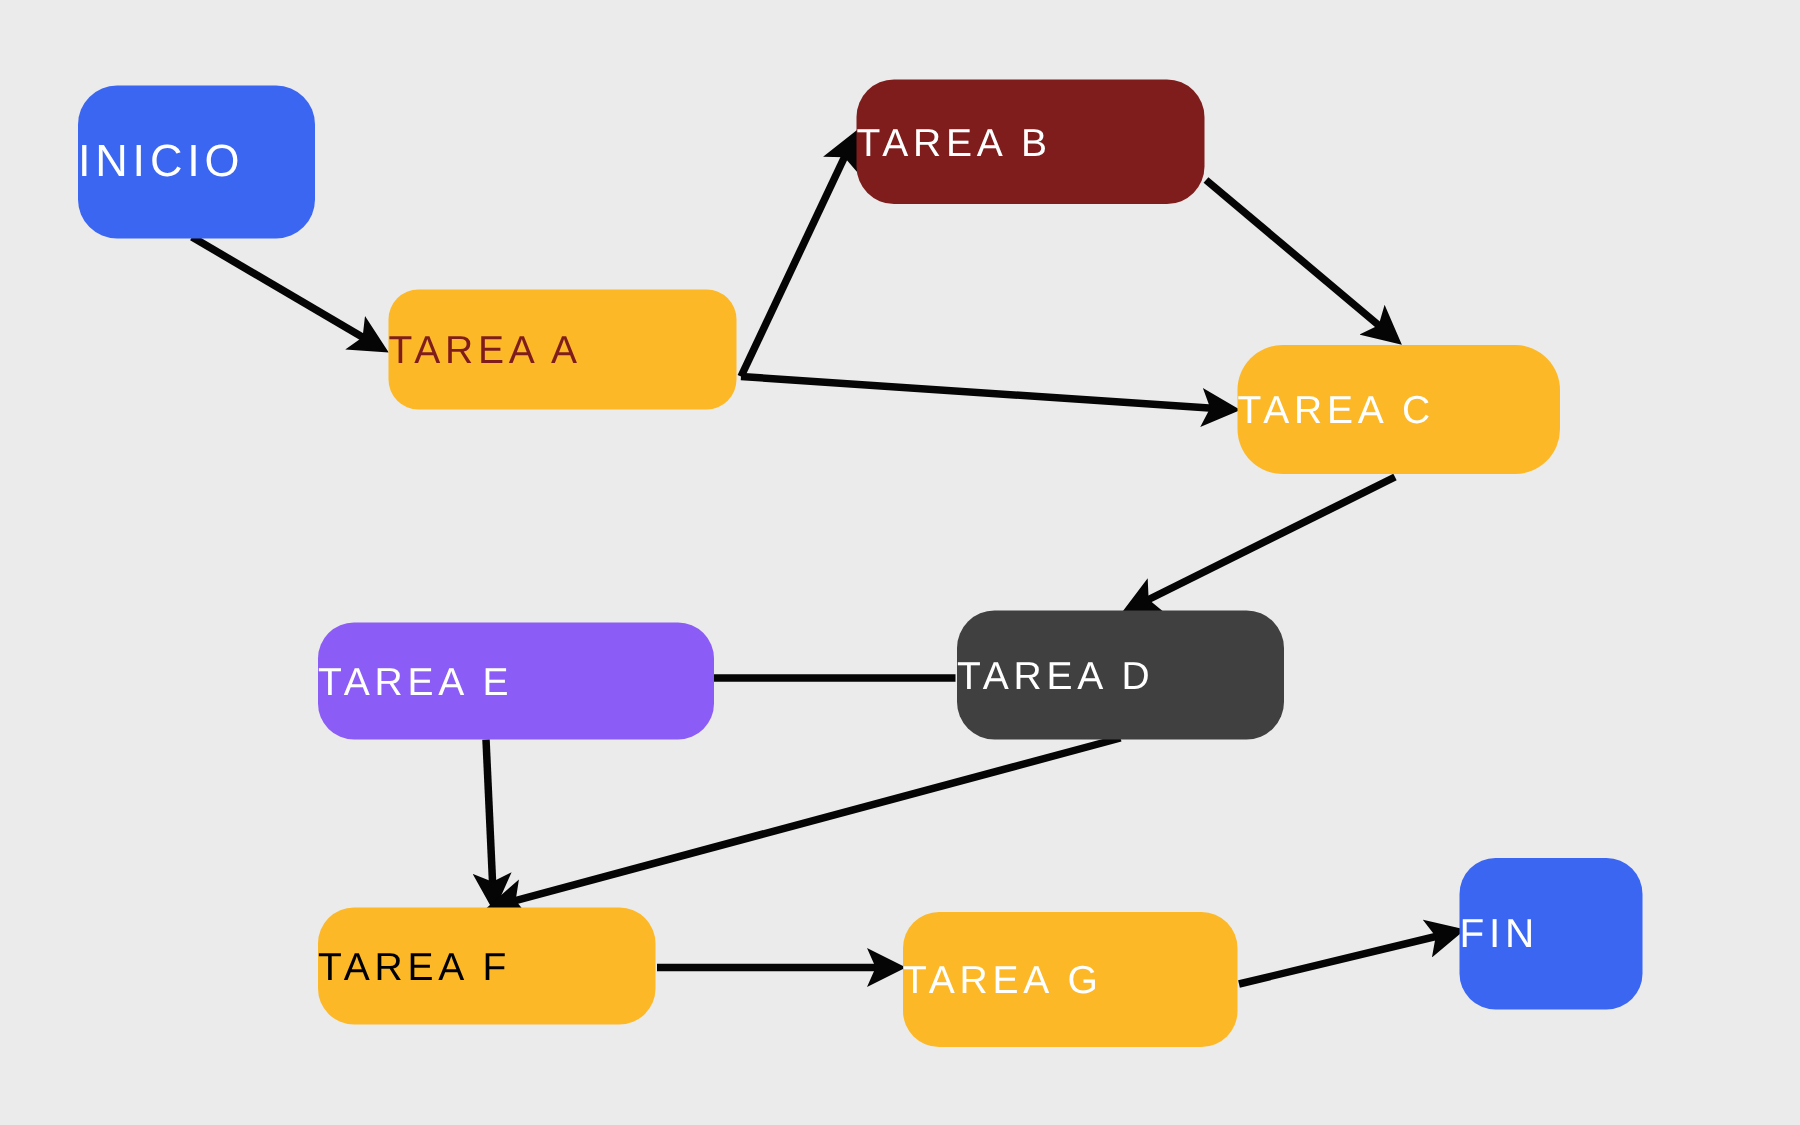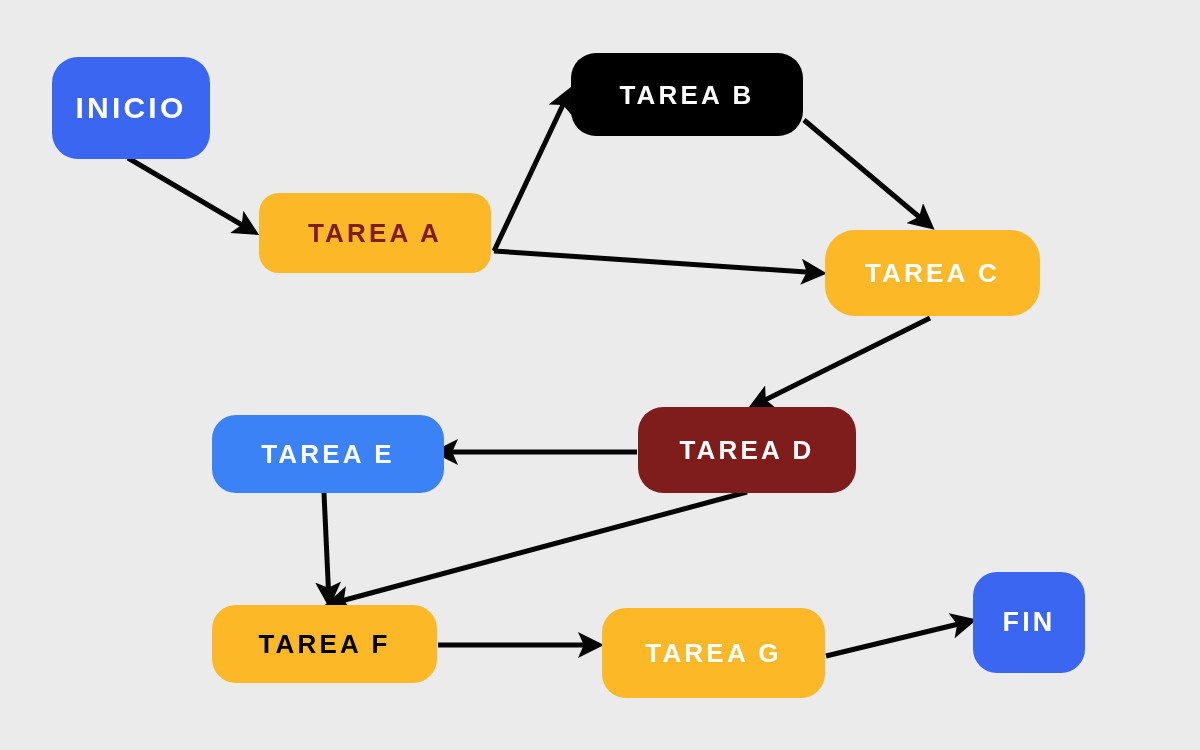--- a/index.html
+++ b/index.html
@@ -31,12 +31,11 @@
     position: absolute;
     display: flex;
     align-items: center;
-    justify-content: center;
     box-sizing: border-box;
     border-radius: 22px;
     color: #ffffff;
     letter-spacing: 3.2px;
-    font-weight: bold;
+    font-weight: normal;
     white-space: nowrap;
     user-select: none;
   }

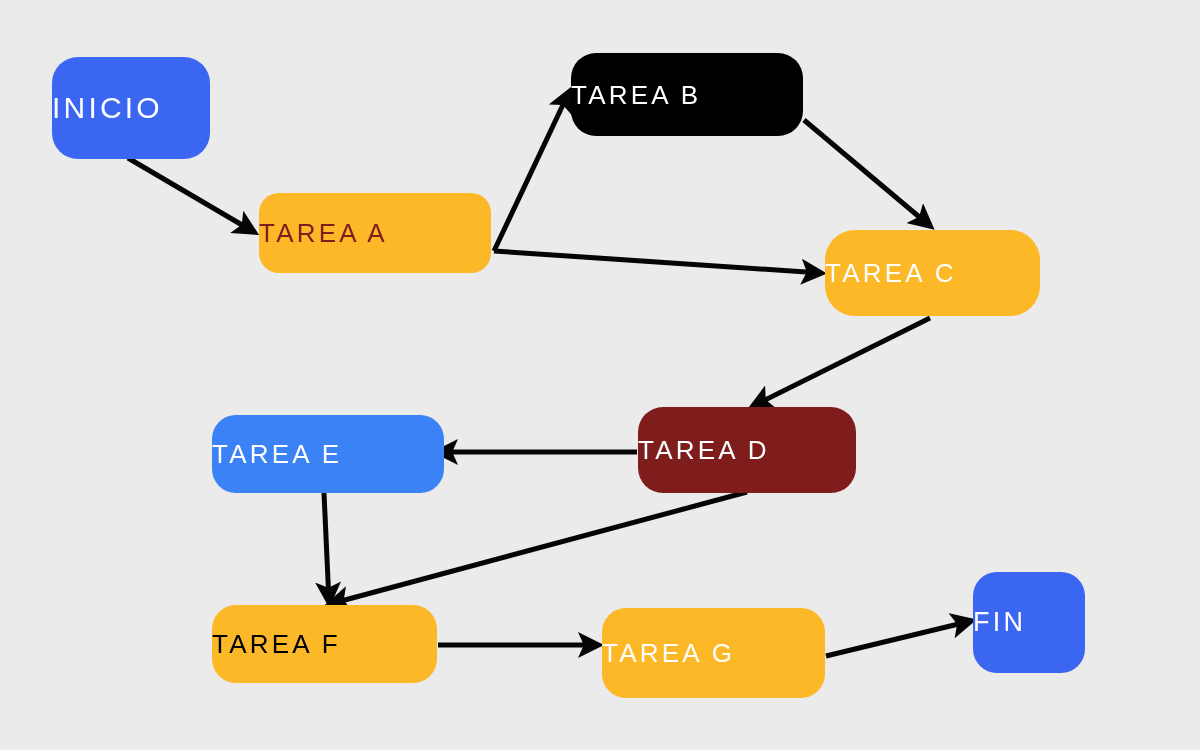--- a/index.html
+++ b/index.html
@@ -76,7 +76,7 @@
       <div class="node" style="left: 259px; top: 193px; width: 232px; height: 80px; background: rgb(252, 184, 39); border-radius: 20px; font-size: 26px; color: #7f1d1d;">
         <span class="node-label">TAREA A</span>
       </div>
-      <div class="node" style="left: 571px; top: 53px; width: 232px; height: 83px; background: #000000; border-radius: 25px; font-size: 26px; color: rgb(255, 255, 255);">
+      <div class="node" style="left: 571px; top: 53px; width: 232px; height: 83px; background: #7f1d1d; border-radius: 25px; font-size: 26px; color: rgb(255, 255, 255);">
         <span class="node-label">TAREA B</span>
       </div>
       <div class="node" style="left: 825px; top: 230px; width: 215px; height: 86px; background: rgb(252, 184, 39); border-radius: 30px; font-size: 26px; color: rgb(255, 255, 255);">

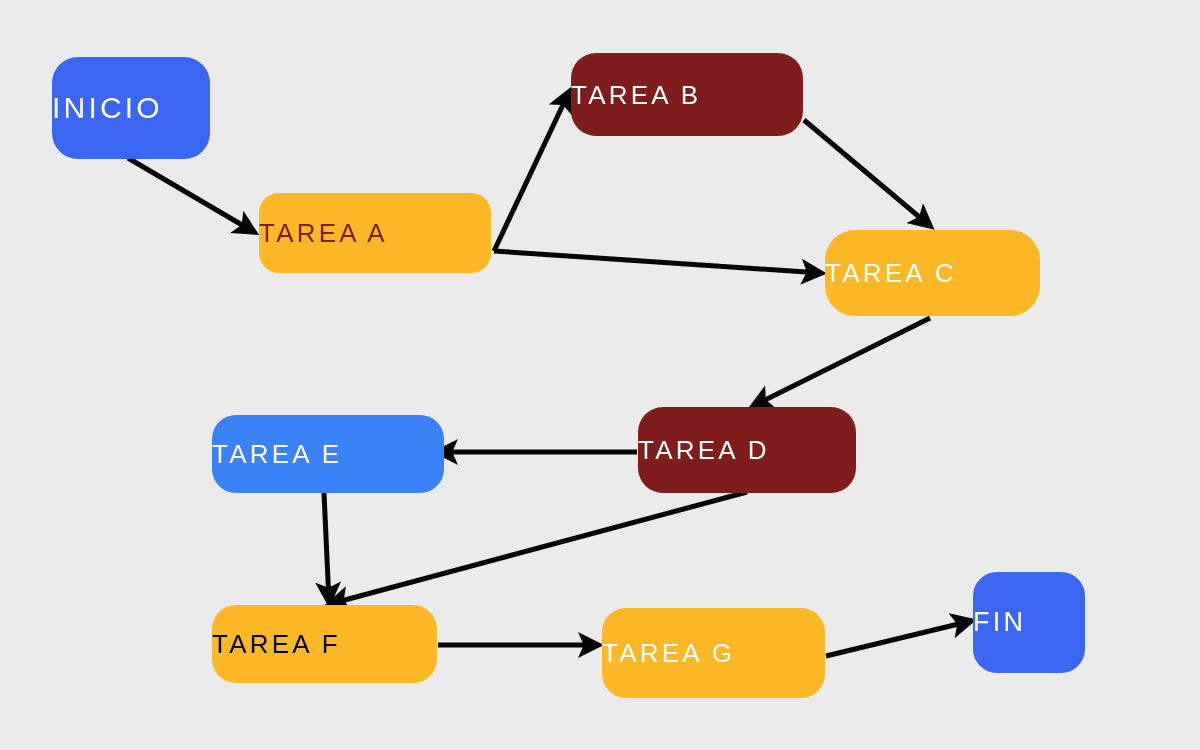--- a/index.html
+++ b/index.html
@@ -85,7 +85,7 @@
       <div class="node" style="left: 638px; top: 407px; width: 218px; height: 86px; background: #7f1d1d; border-radius: 25px; font-size: 26px; color: rgb(255, 255, 255);">
         <span class="node-label">TAREA D</span>
       </div>
-      <div class="node" style="left: 212px; top: 415px; width: 232px; height: 78px; background: #3b82f6; border-radius: 24px; font-size: 26px; color: rgb(255, 255, 255);">
+      <div class="node" style="left: 212px; top: 415px; width: 264px; height: 78px; background: #8b5cf6; border-radius: 24px; font-size: 26px; color: rgb(255, 255, 255);">
         <span class="node-label">TAREA E</span>
       </div>
       <div class="node" style="left: 212px; top: 605px; width: 225px; height: 78px; background: rgb(252, 184, 39); border-radius: 24px; font-size: 26px; color: #000000;">

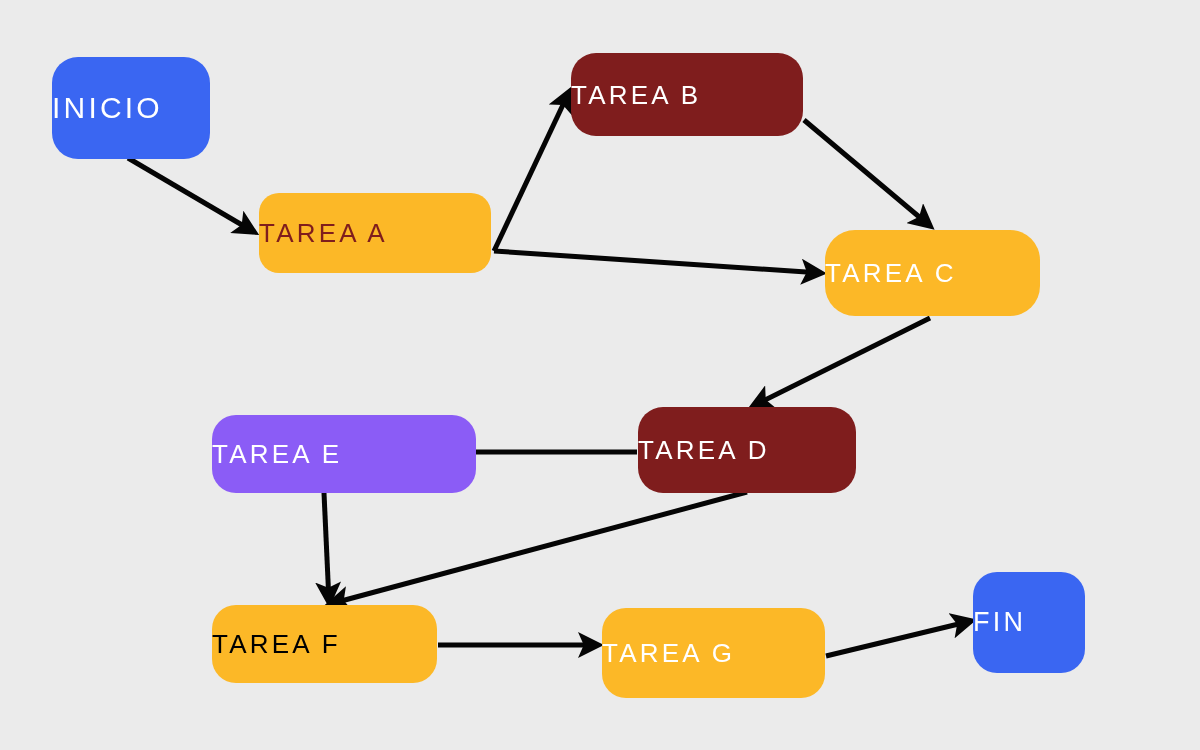--- a/index.html
+++ b/index.html
@@ -82,7 +82,7 @@
       <div class="node" style="left: 825px; top: 230px; width: 215px; height: 86px; background: rgb(252, 184, 39); border-radius: 30px; font-size: 26px; color: rgb(255, 255, 255);">
         <span class="node-label">TAREA C</span>
       </div>
-      <div class="node" style="left: 638px; top: 407px; width: 218px; height: 86px; background: #7f1d1d; border-radius: 25px; font-size: 26px; color: rgb(255, 255, 255);">
+      <div class="node" style="left: 638px; top: 407px; width: 218px; height: 86px; background: #404040; border-radius: 25px; font-size: 26px; color: rgb(255, 255, 255);">
         <span class="node-label">TAREA D</span>
       </div>
       <div class="node" style="left: 212px; top: 415px; width: 264px; height: 78px; background: #8b5cf6; border-radius: 24px; font-size: 26px; color: rgb(255, 255, 255);">

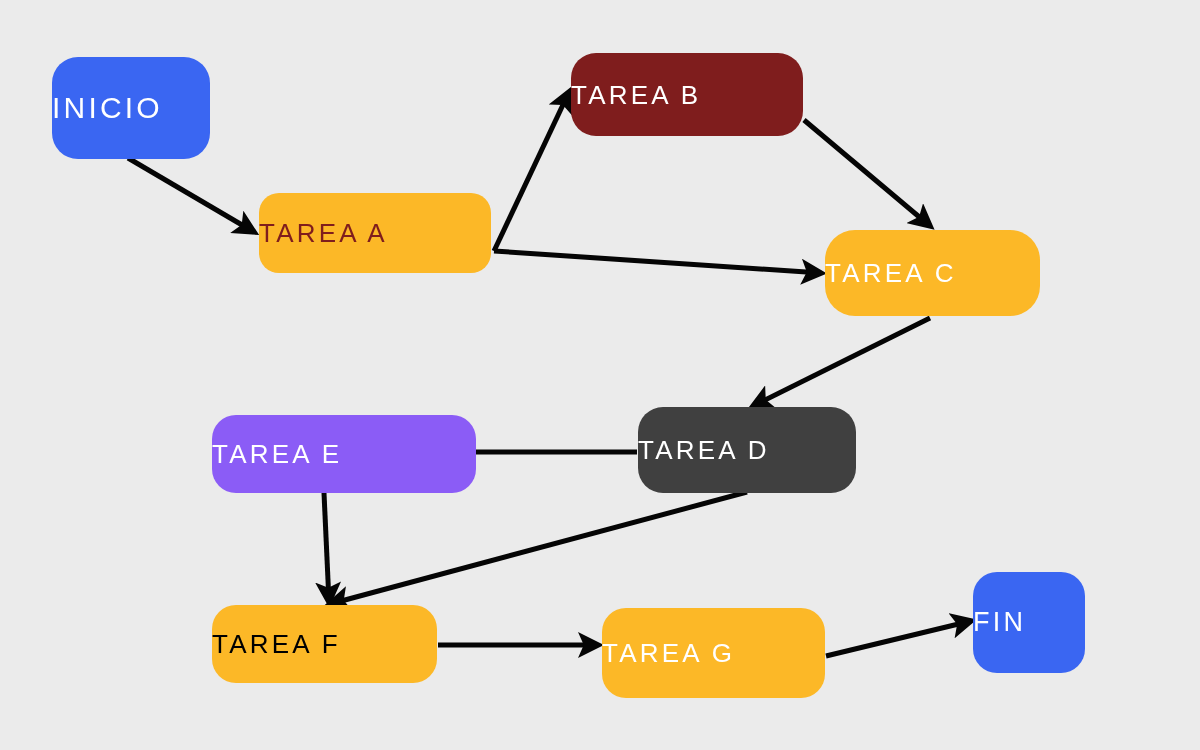--- a/index.html
+++ b/index.html
@@ -94,7 +94,7 @@
       <div class="node" style="left: 602px; top: 608px; width: 223px; height: 90px; background: rgb(252, 184, 39); border-radius: 24px; font-size: 26px; color: rgb(255, 255, 255);">
         <span class="node-label">TAREA G</span>
       </div>
-      <div class="node" style="left: 973px; top: 572px; width: 112px; height: 101px; background: rgb(58, 102, 242); border-radius: 24px; font-size: 27px; color: rgb(255, 255, 255);">
+      <div class="node" style="left: 973px; top: 572px; width: 122px; height: 101px; background: rgb(58, 102, 242); border-radius: 24px; font-size: 27px; color: rgb(255, 255, 255);">
         <span class="node-label">FIN</span>
       </div>
     </div>

